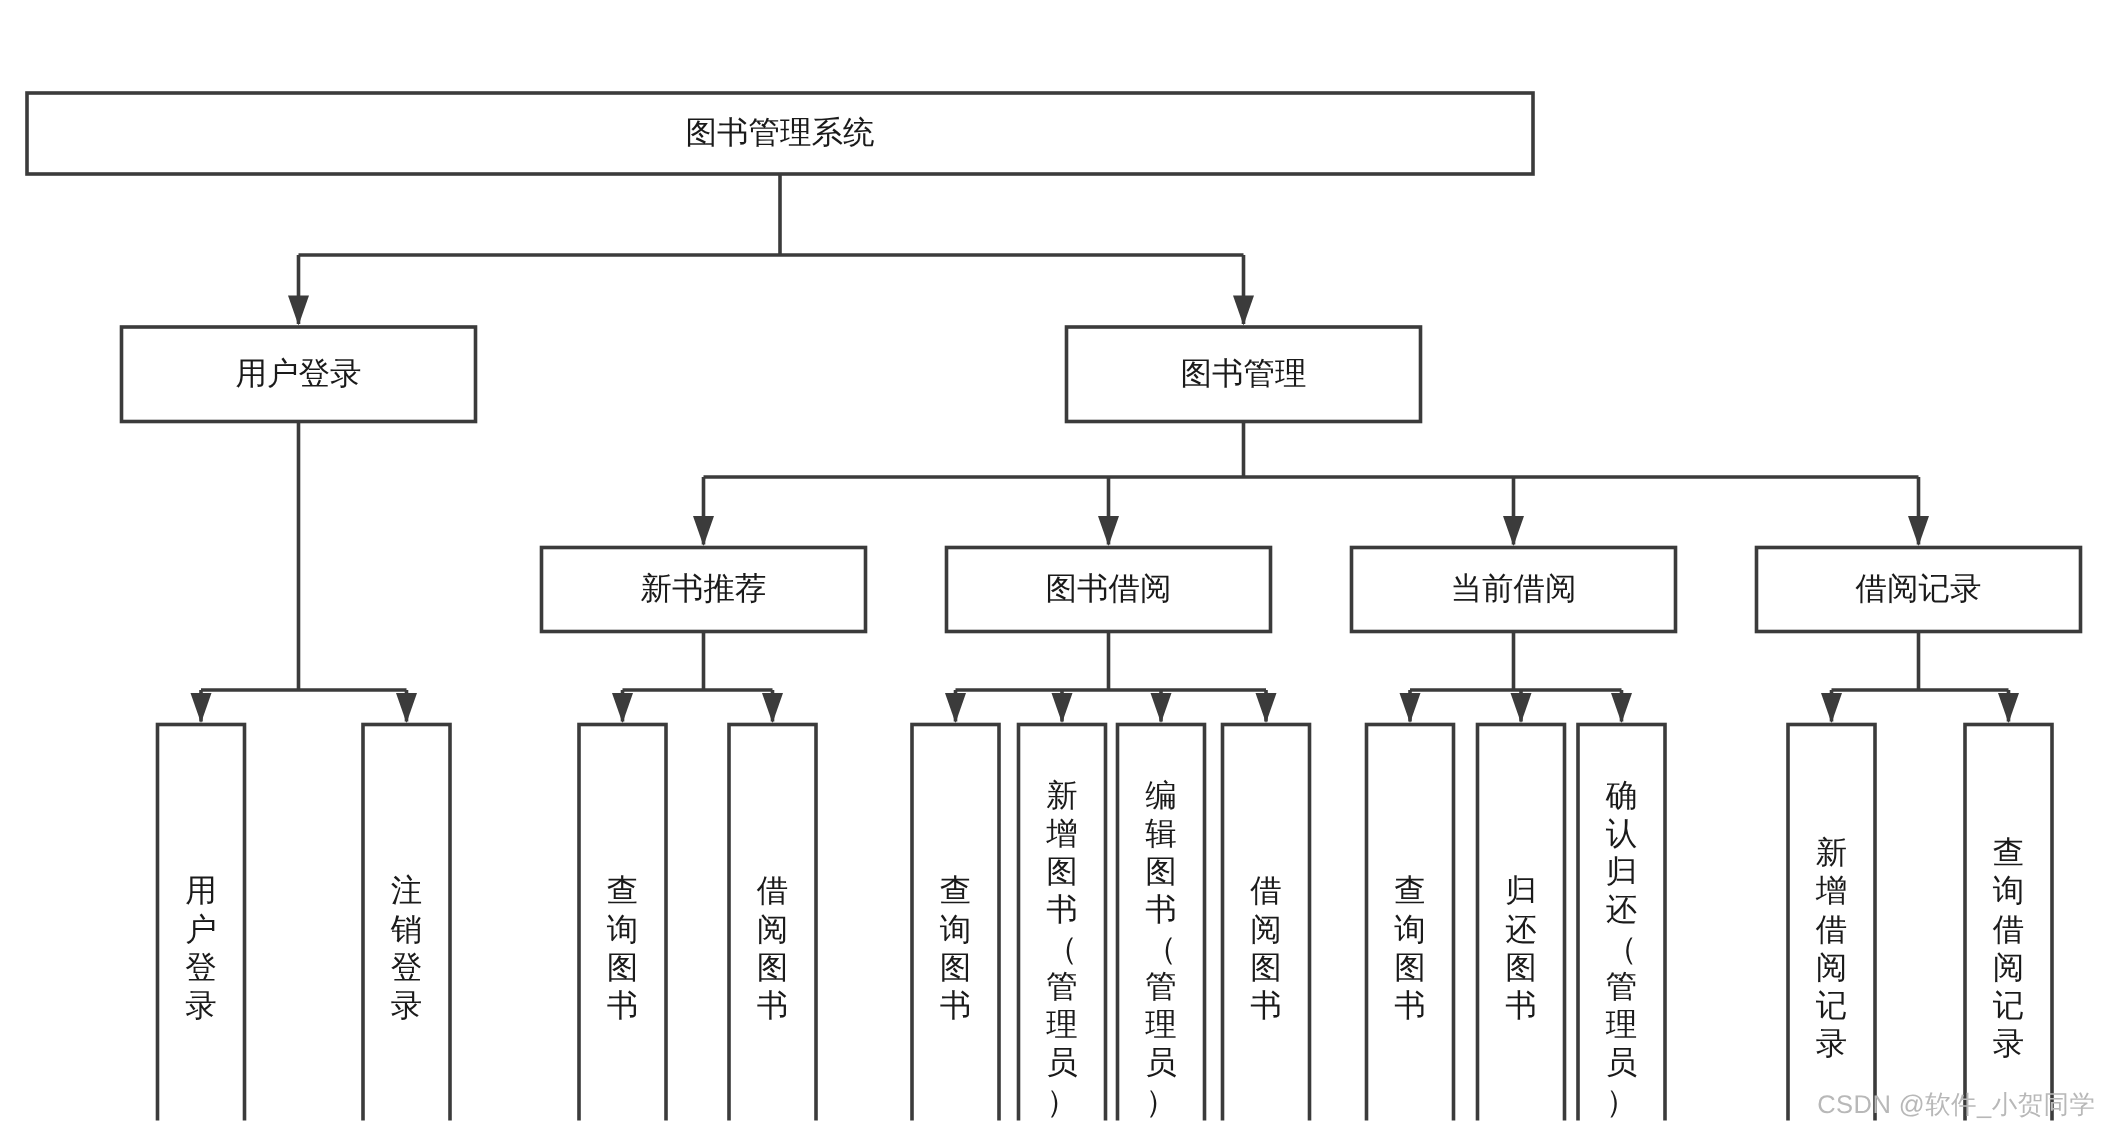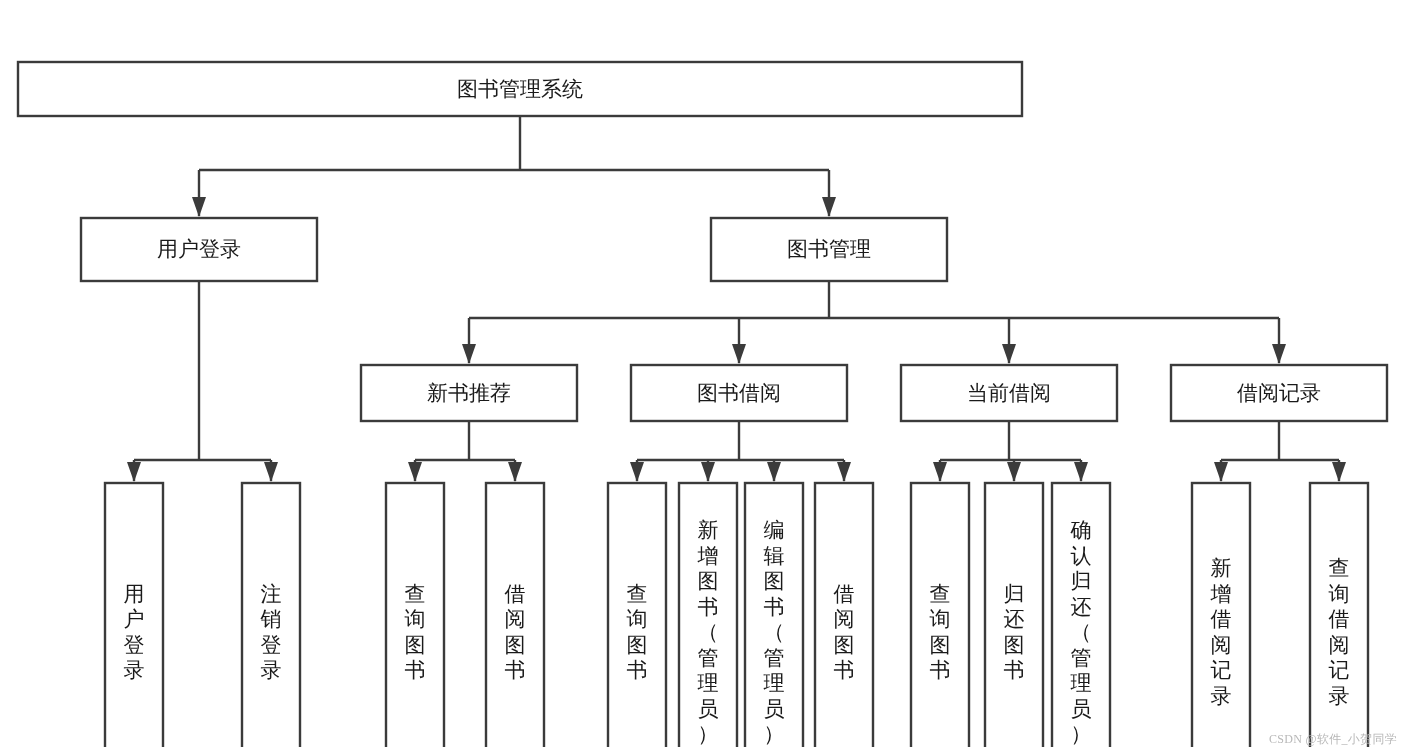--- a/index.html
+++ b/index.html
@@ -61,8 +61,8 @@
     position: absolute;
     right: 8px;
     bottom: 4px;
-    font-family: Liberation Serif, serif;
-    font-size: 12px;
+    font-family: Liberation Sans, sans-serif;
+    font-size: 17px;
     color: #b8b8b8;
     white-space: nowrap;
     letter-spacing: 0.3px;

